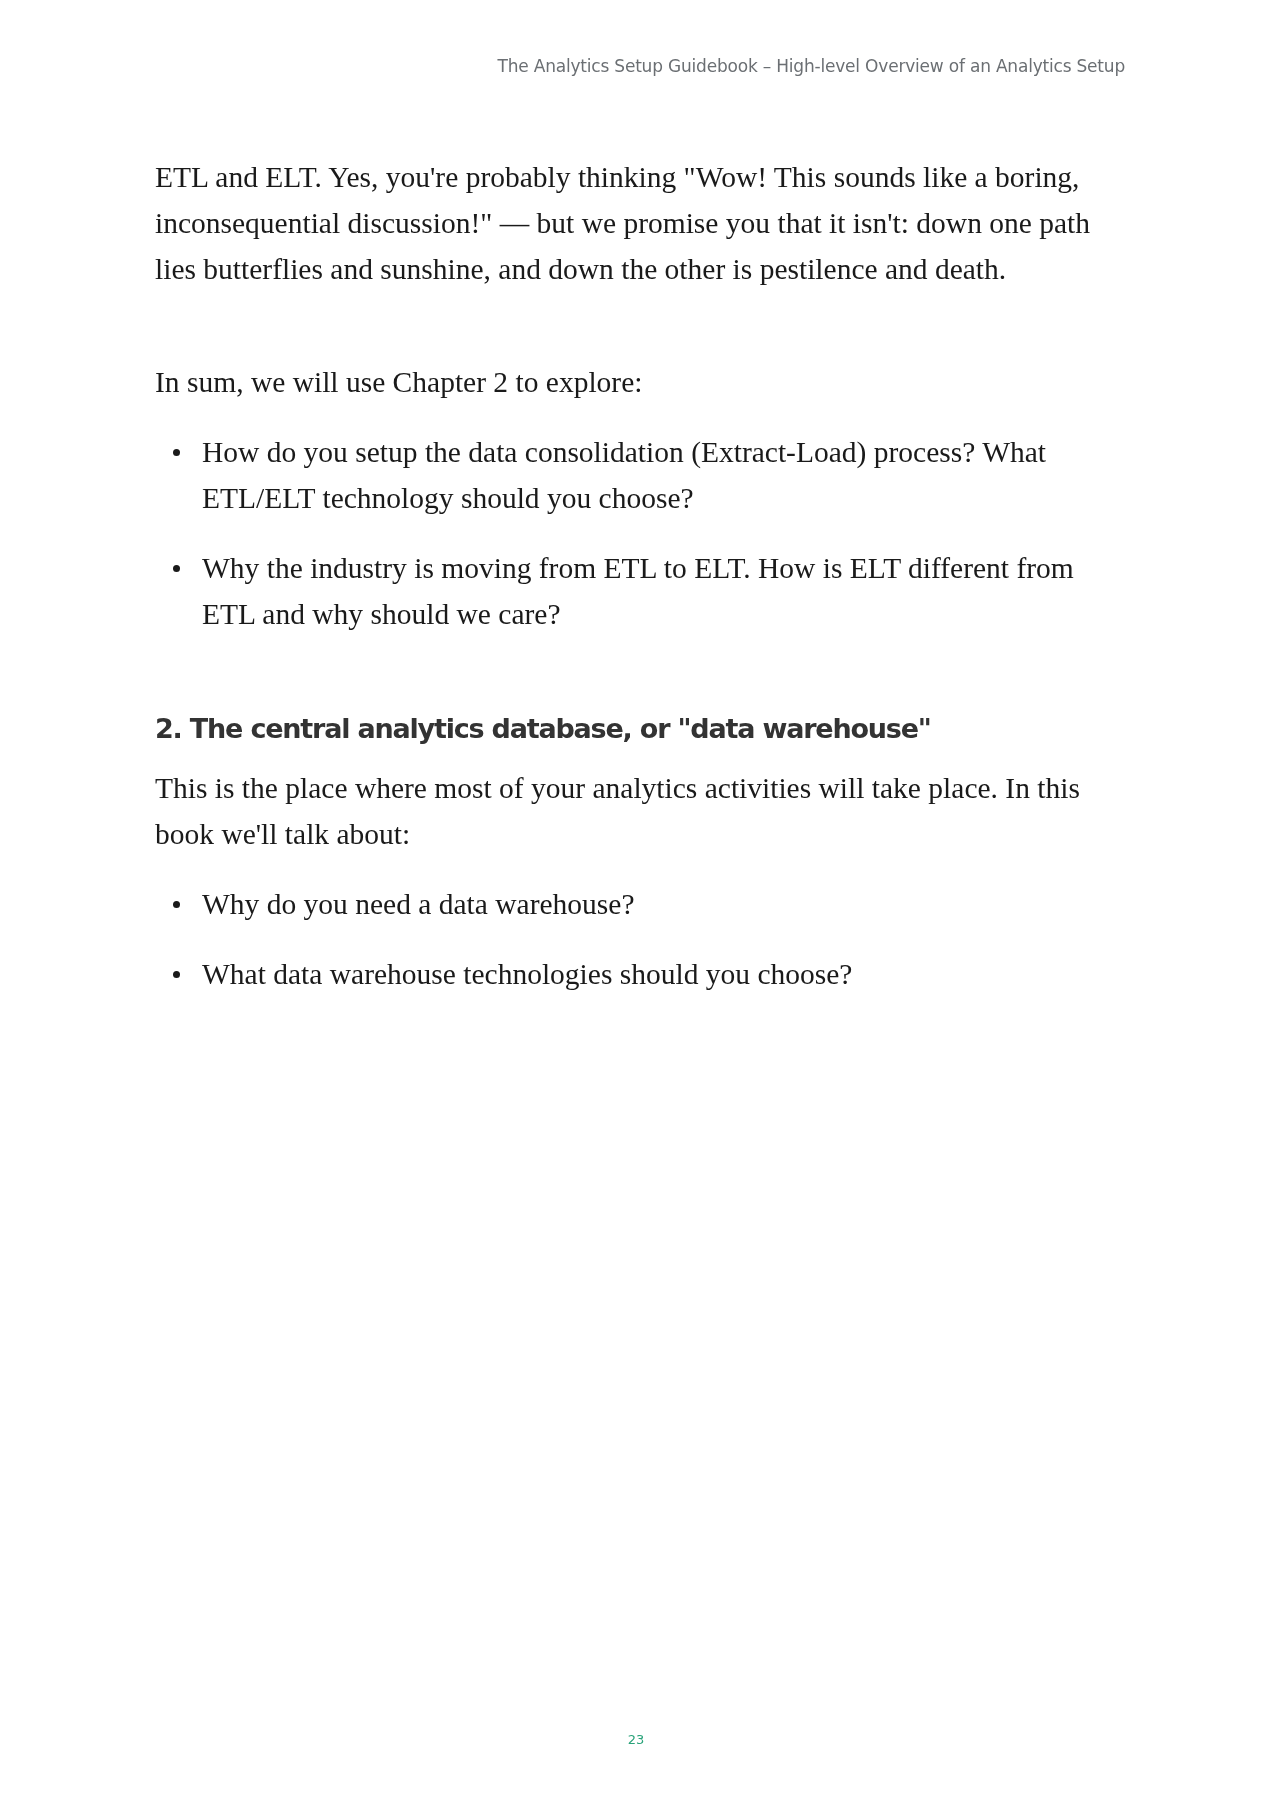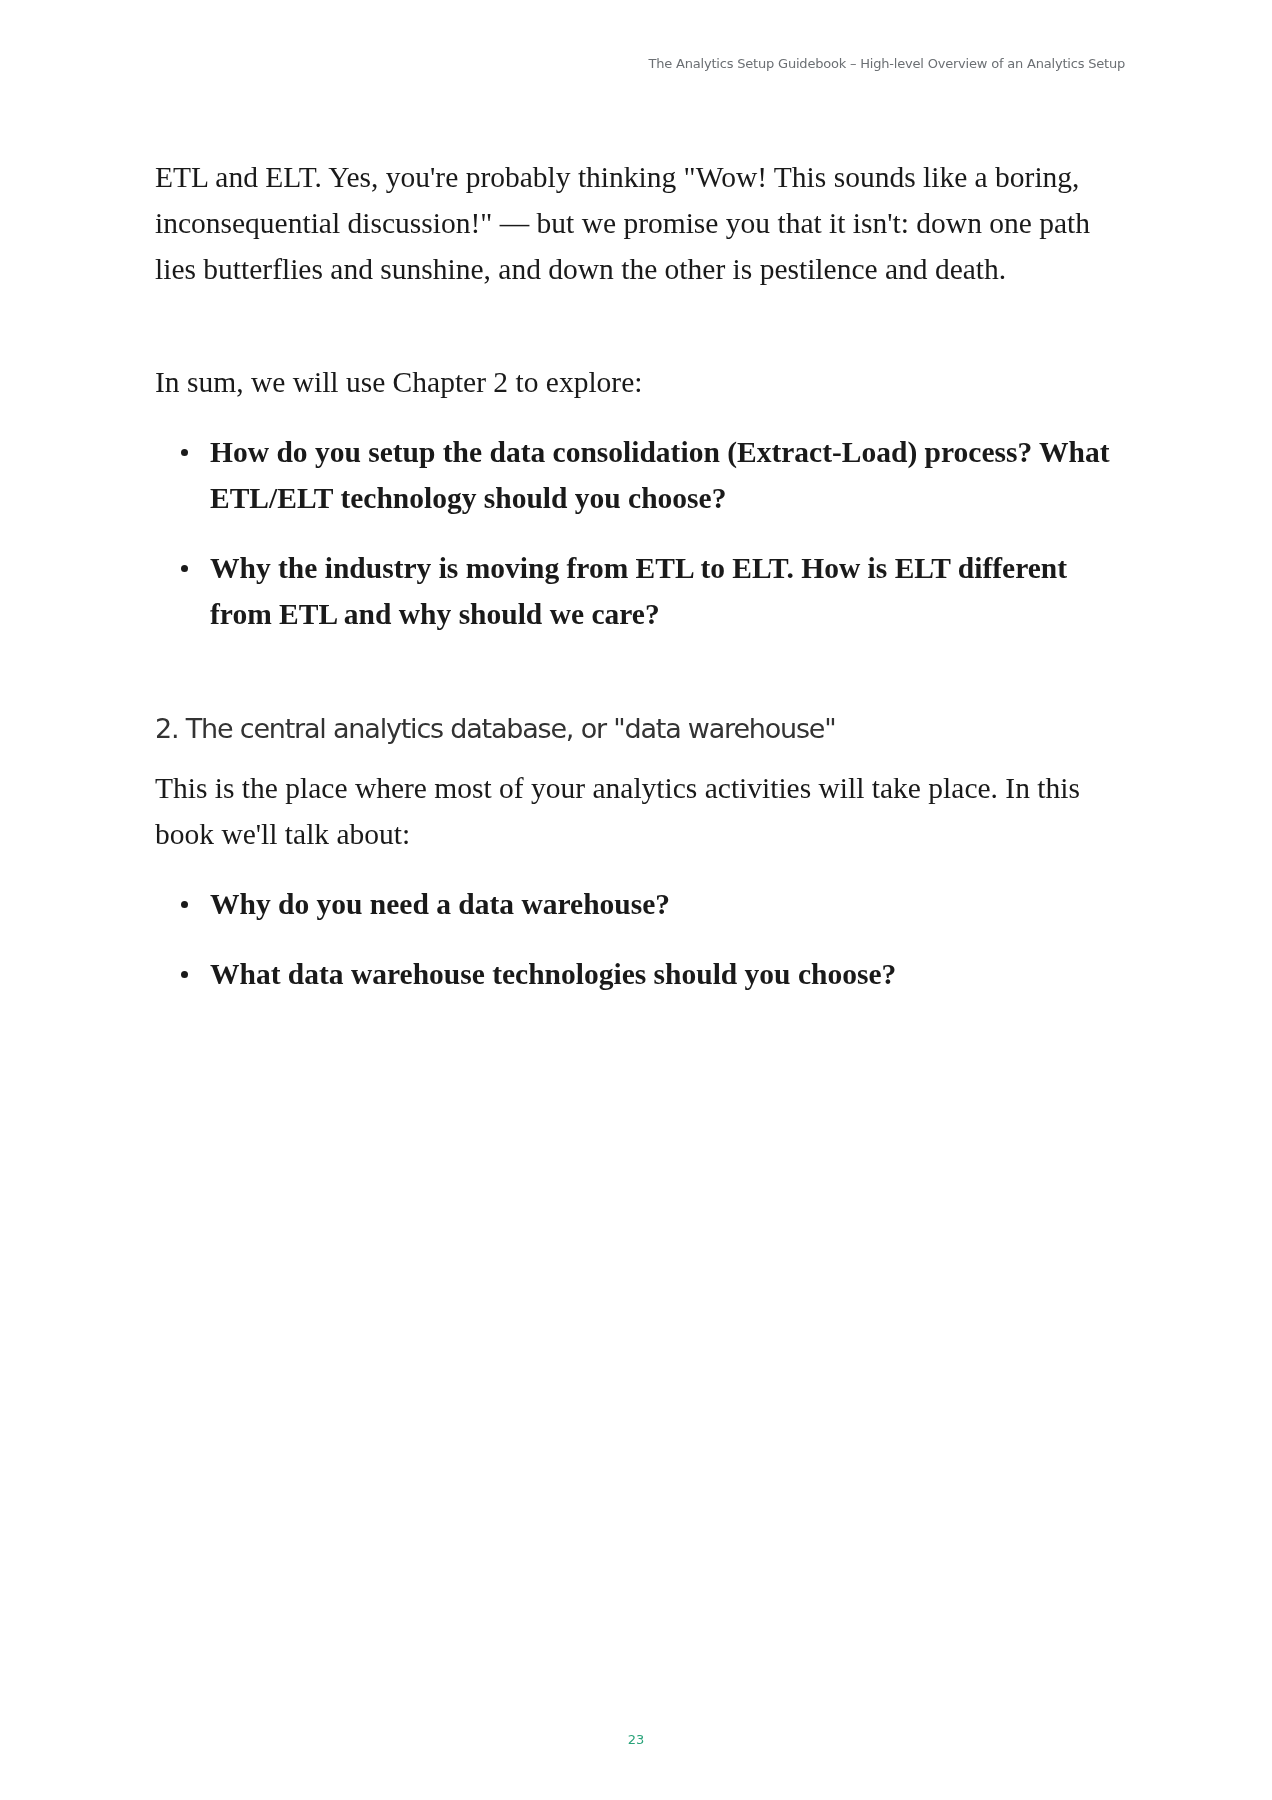--- a/index.html
+++ b/index.html
@@ -6,7 +6,7 @@
     body { width: 1272px; height: 1800px; position: relative; overflow: hidden; }
     .running-header {
       position: absolute; top: 56px; right: 147px;
-      font-family: "DejaVu Sans", sans-serif; font-size: 13px; color: #6b6f73;
+      font-family: "DejaVu Sans", sans-serif; font-size: 17px; color: #6b6f73;
       letter-spacing: -0.2px;
     }
     .content {

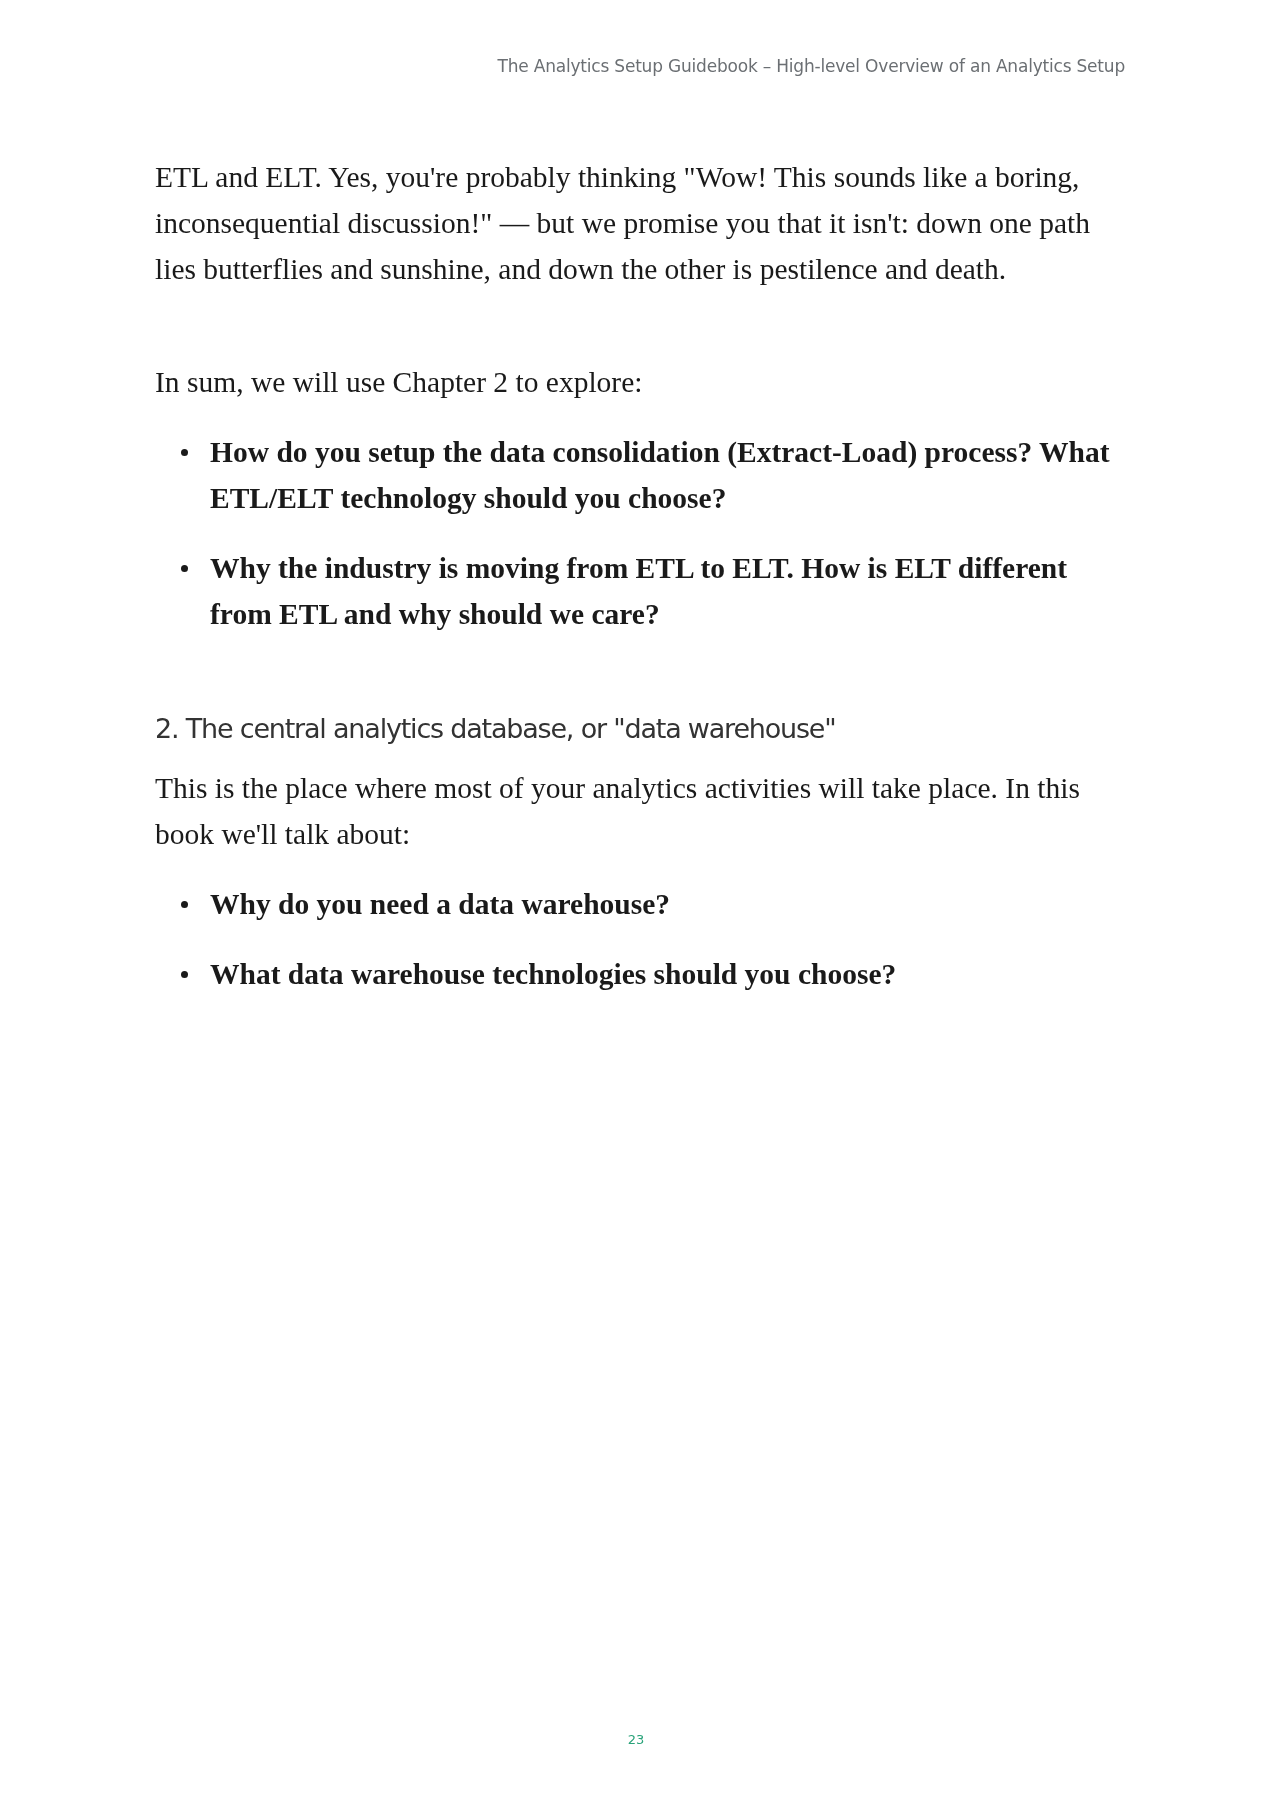--- a/index.html
+++ b/index.html
@@ -16,7 +16,7 @@
     p { margin: 0; }
     .p1 { margin-bottom: 67px; }
     .p2 { margin-bottom: 24px; }
-    ul { margin: 12px; padding: 0; list-style: none; font-weight: bold; }
+    ul { margin: 4px; padding: 0; list-style: none; }
     li { position: relative; padding-left: 43px; margin-bottom: 24px; }
     li::before {
       content: ""; position: absolute; left: 14px; top: 20px;

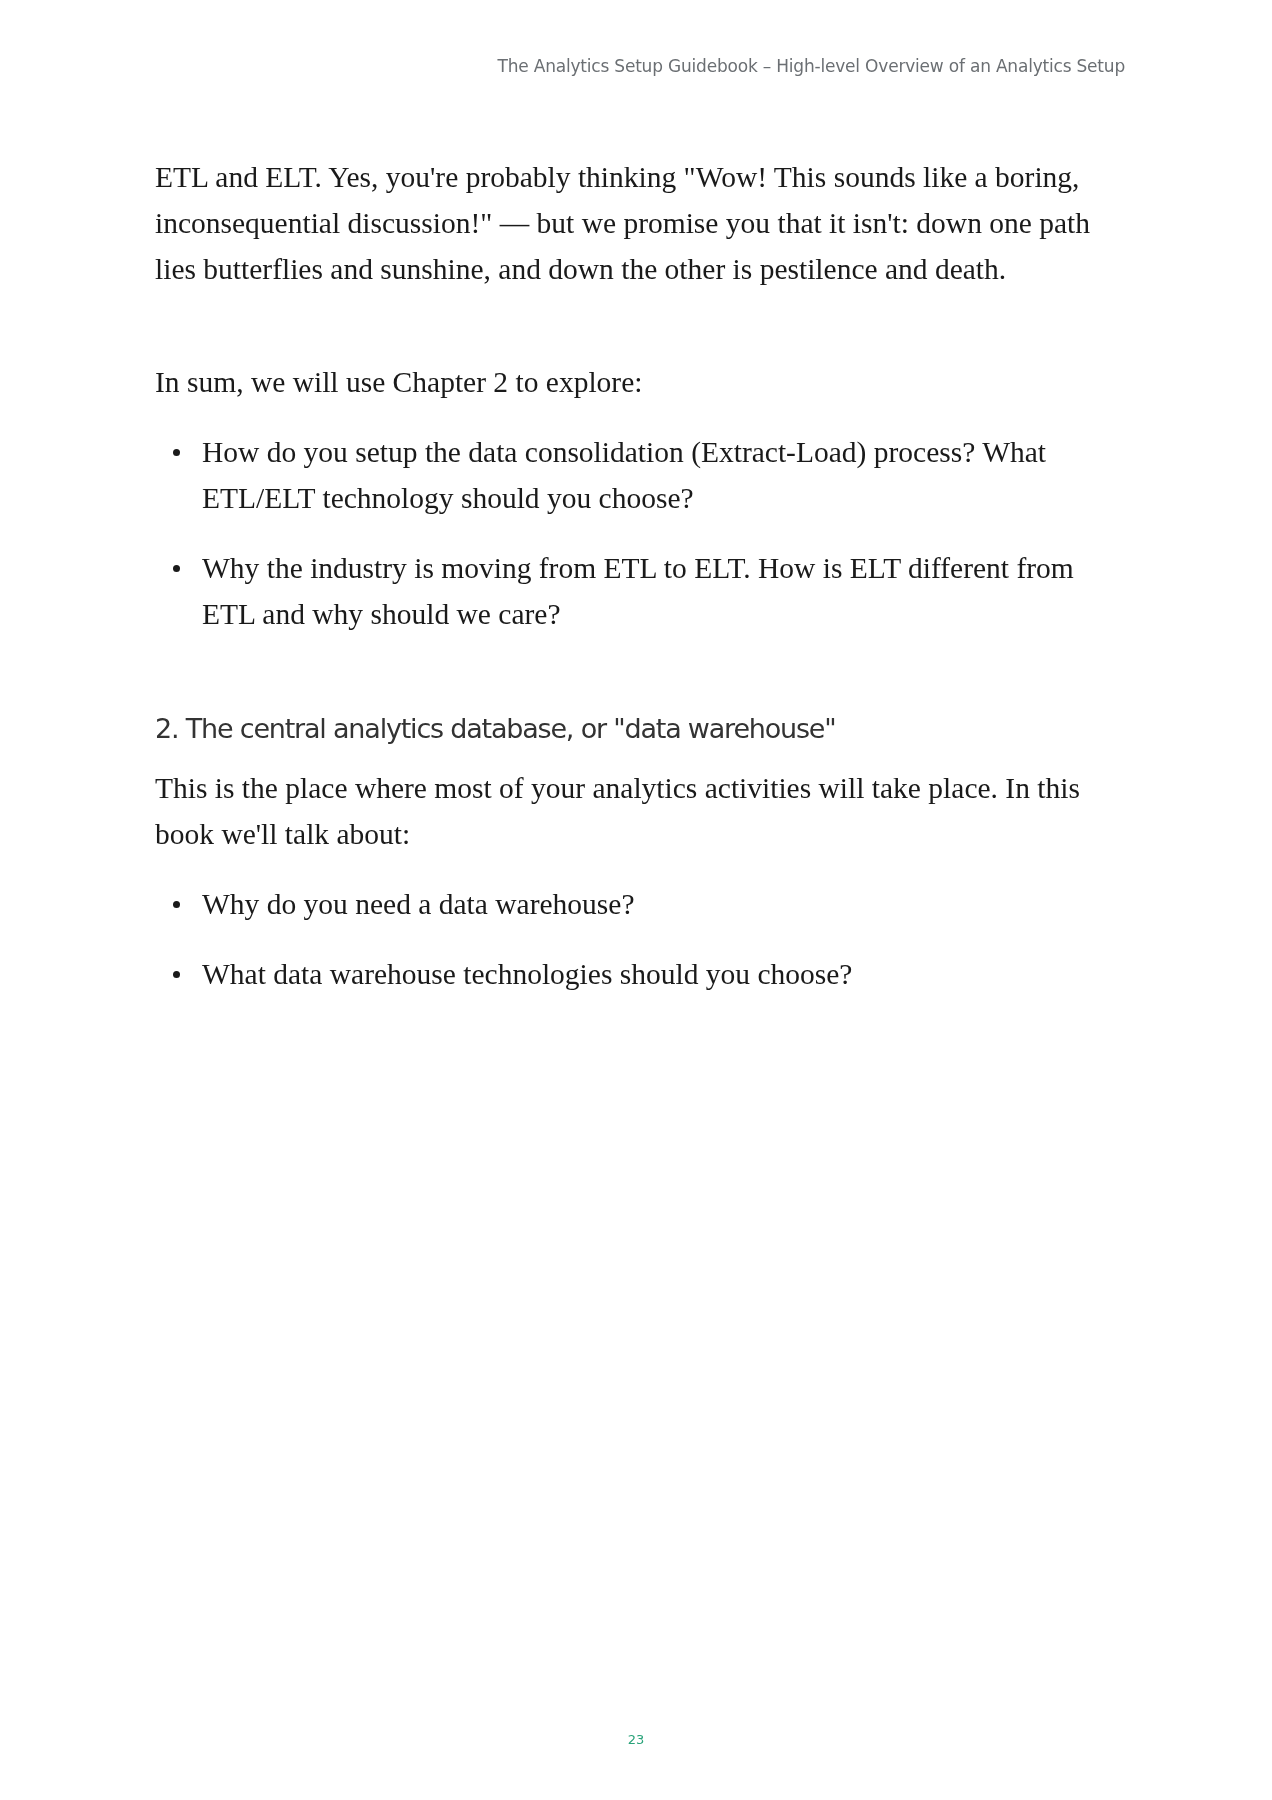--- a/index.html
+++ b/index.html
@@ -25,7 +25,7 @@
     .list1 { margin-bottom: 72px; }
     h3 {
       margin: 0 0 16px 0;
-      font-family: "DejaVu Sans", sans-serif; font-weight: normal; font-size: 27px;
+      font-family: "DejaVu Sans", sans-serif; font-weight: bold; font-size: 27px;
       letter-spacing: -1.2px; color: #333333; line-height: 40px;
     }
     .p3 { margin-bottom: 24px; font-family: Liberation Serif, serif; }

